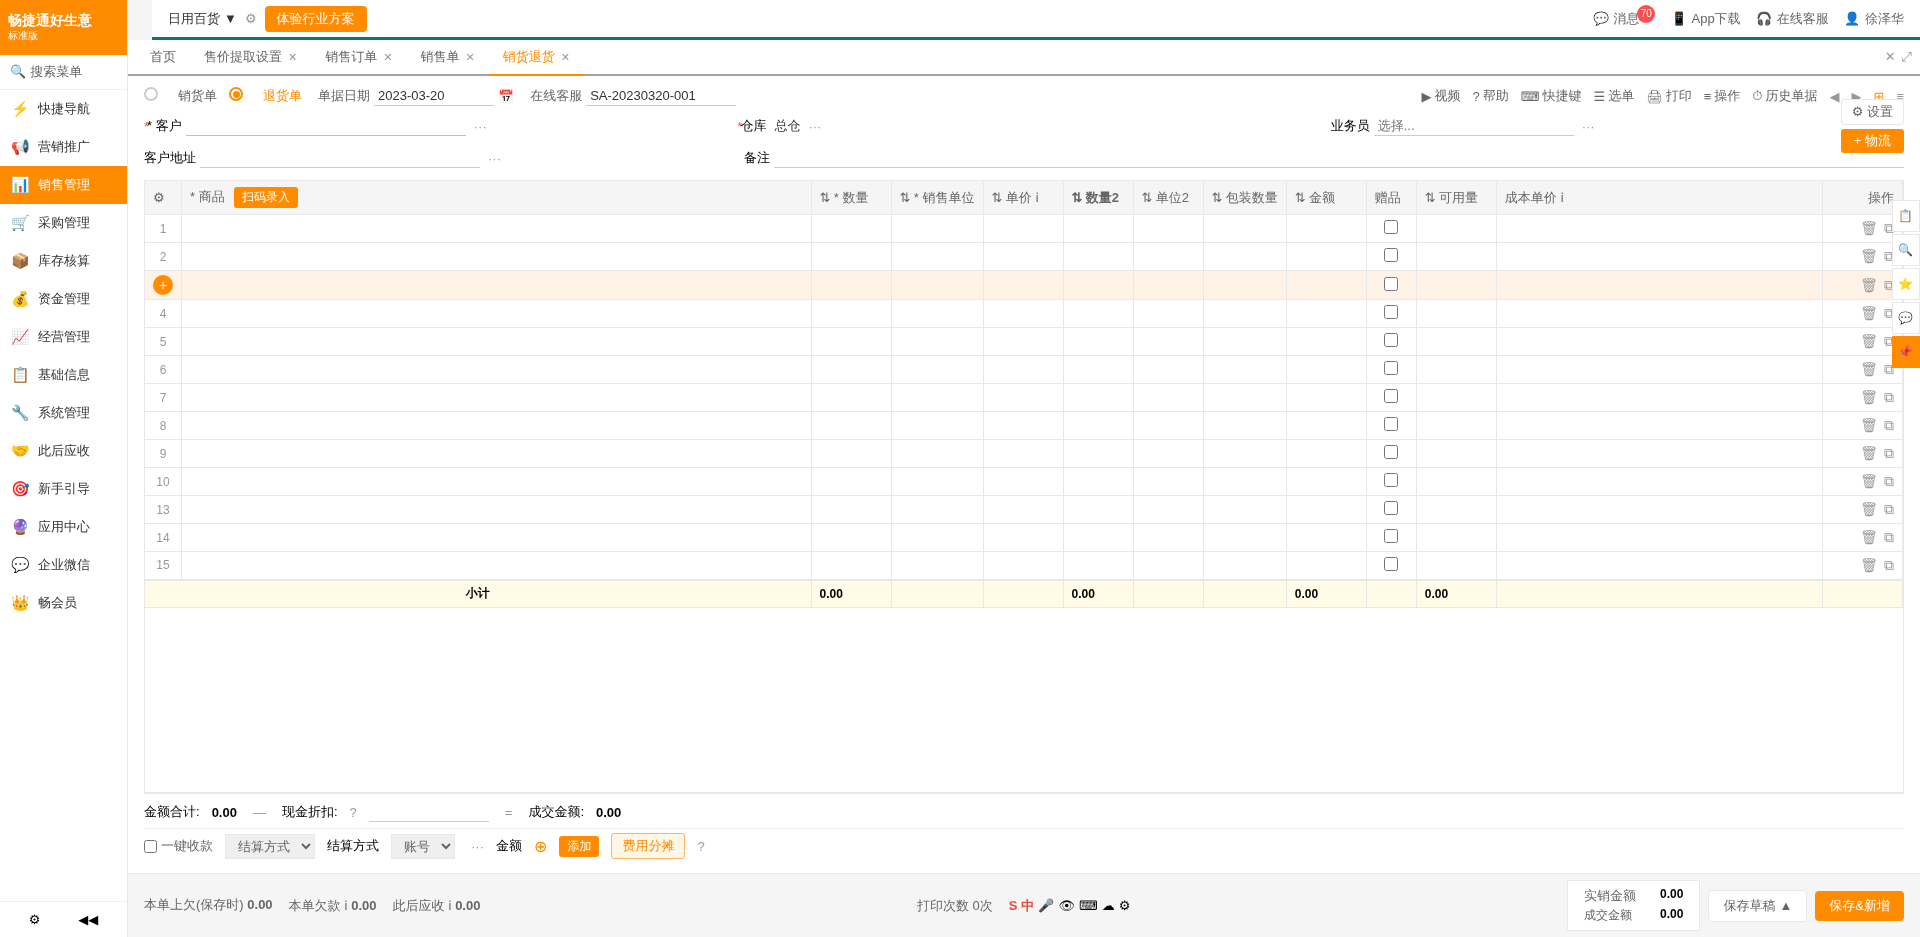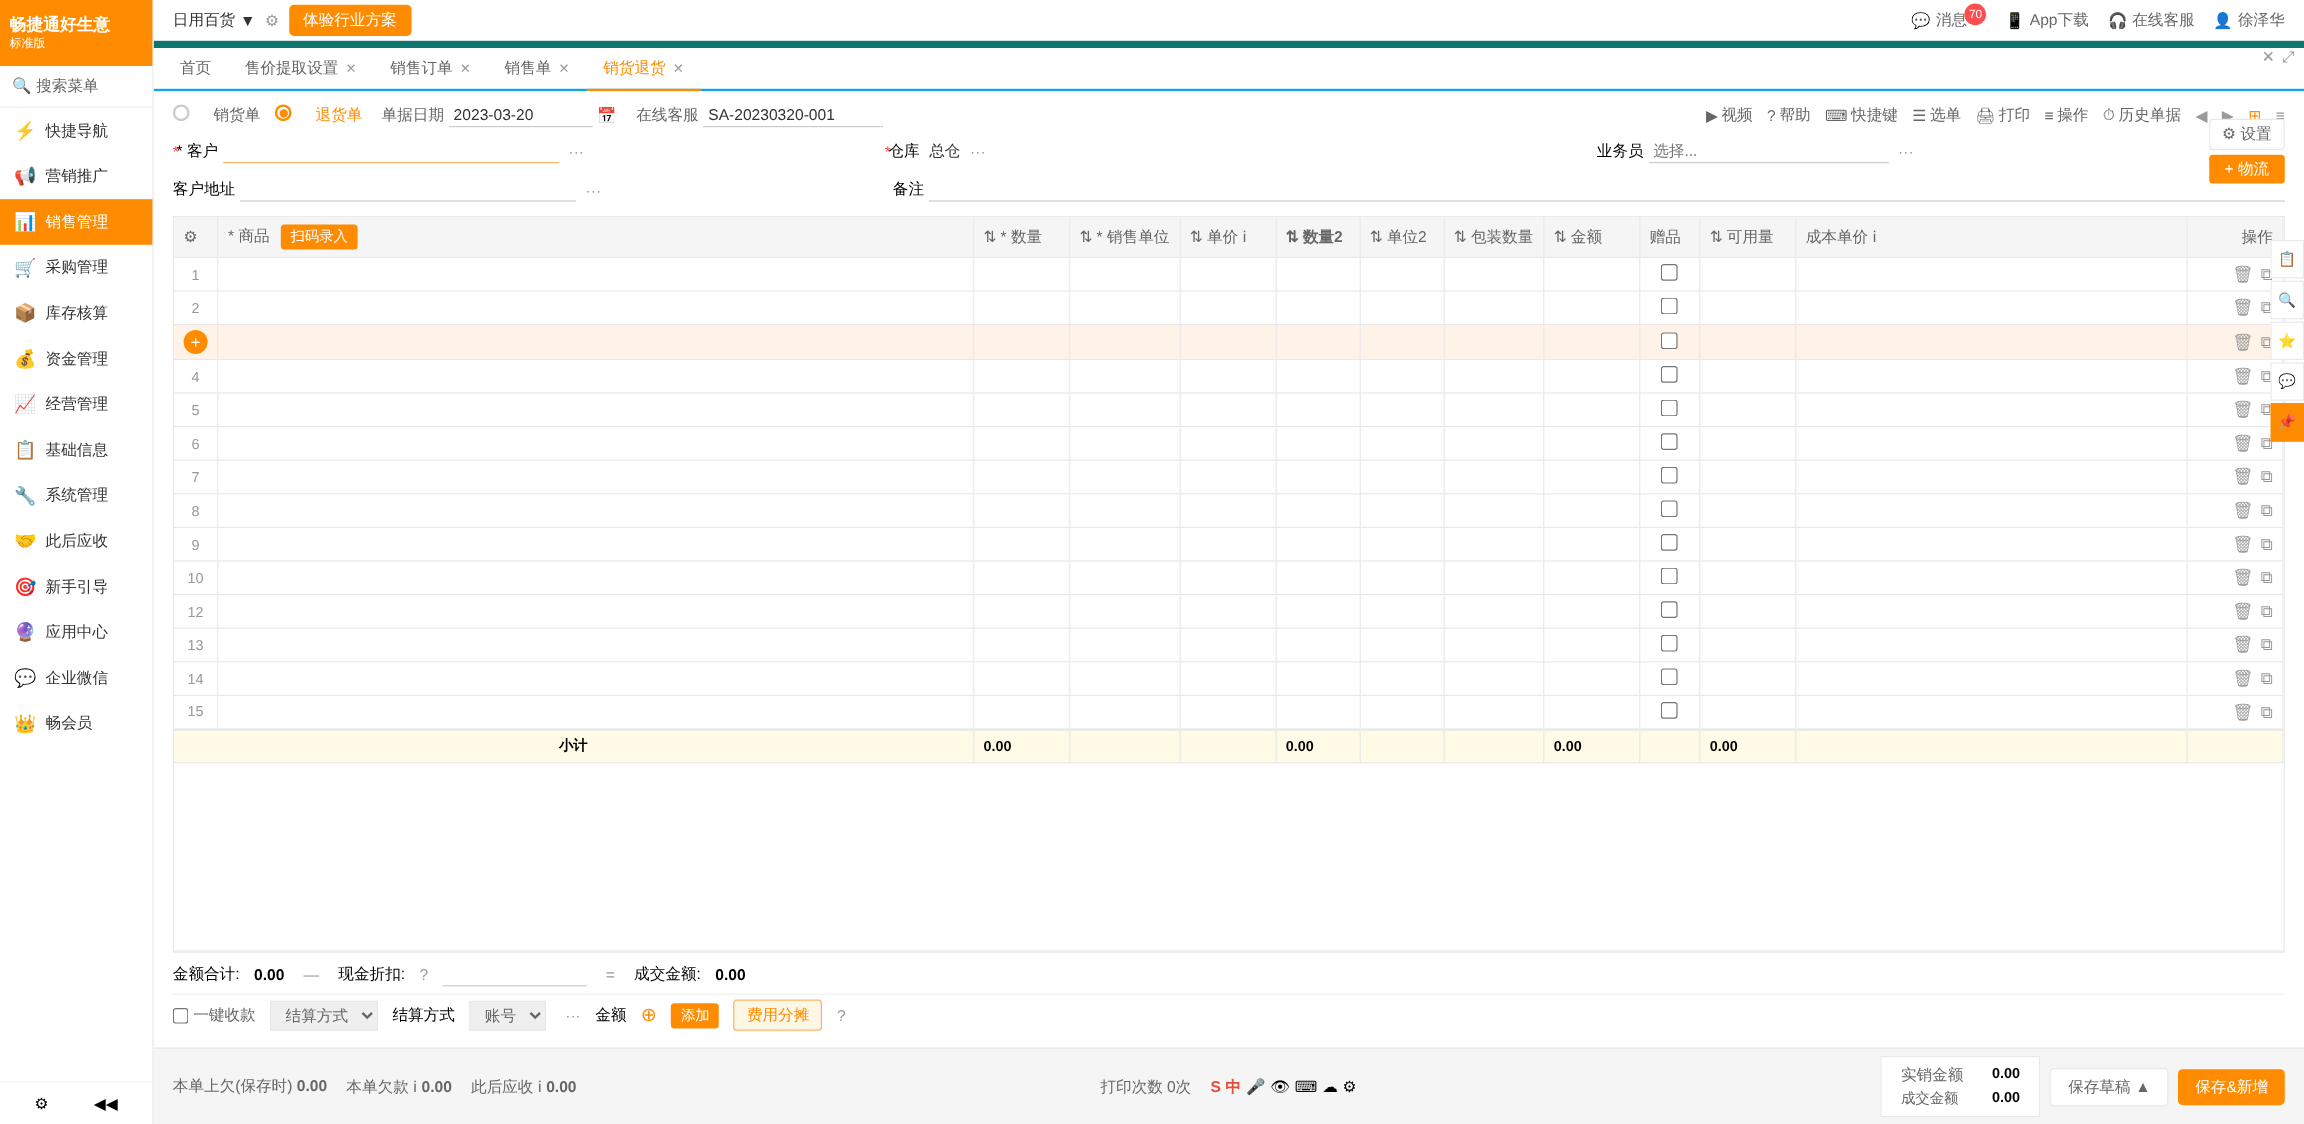--- a/index.html
+++ b/index.html
@@ -20,7 +20,7 @@
     .main { flex: 1; display: flex; flex-direction: column; overflow: hidden; }
 
     
-    .topbar { background: #fff; height: 40px; display: flex; align-items: center; justify-content: space-between; padding: 0 16px; border-bottom: 6px solid #0f766e; }
+    .topbar { background: #fff; height: 40px; display: flex; align-items: center; justify-content: space-between; padding: 0 16px; border-bottom: 3px solid #0f766e; margin-left: 24px; }
     .topbar-left { display: flex; align-items: center; gap: 8px; }
     .topbar-select { display: flex; align-items: center; gap: 4px; color: #333; }
     .topbar-btn-exp { background: #ff8c00; color: #fff; border: none; padding: 4px 12px; border-radius: 4px; cursor: pointer; font-size: 13px; }

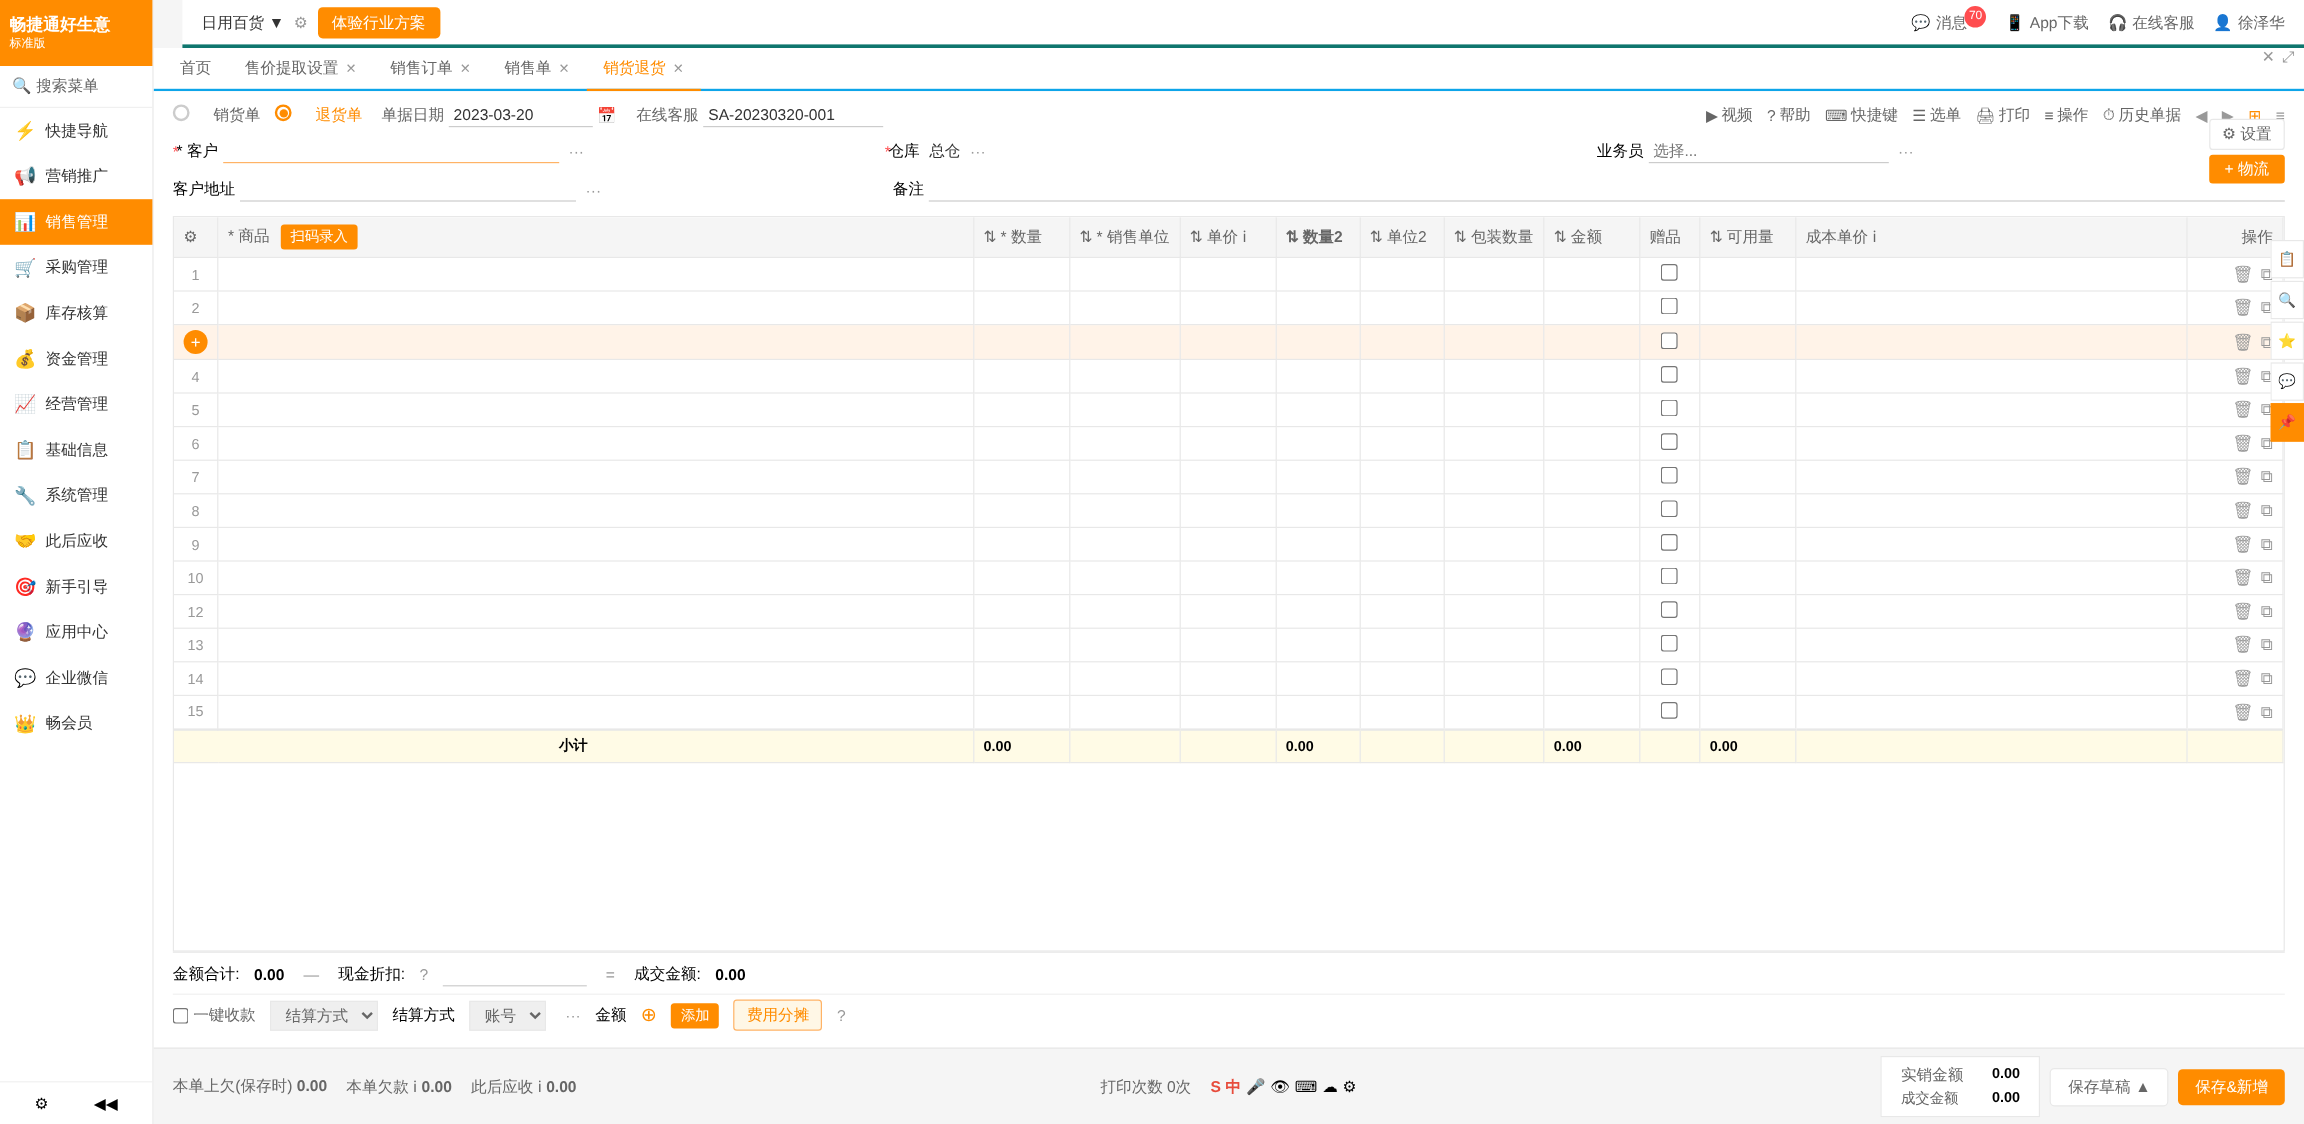--- a/index.html
+++ b/index.html
@@ -29,7 +29,7 @@
     .topbar-icon-wrap { display: flex; align-items: center; gap: 4px; cursor: pointer; }
 
     
-    .tabbar { background: #fff; display: flex; border-bottom: 2px solid #0ea5e9; padding: 0 8px; height: 36px; }
+    .tabbar { background: #fff; display: flex; align-items: center; border-bottom: 2px solid #a3a3a3; padding: 0 8px; height: 36px; }
     .tab { padding: 0 14px; height: 36px; display: flex; align-items: center; gap: 6px; cursor: pointer; color: #666; border-bottom: 2px solid transparent; margin-bottom: -2px; white-space: nowrap; }
     .tab.active { color: #ff8c00; border-bottom: 2px solid #ff8c00; }
     .tab-close { color: #999; font-size: 11px; }

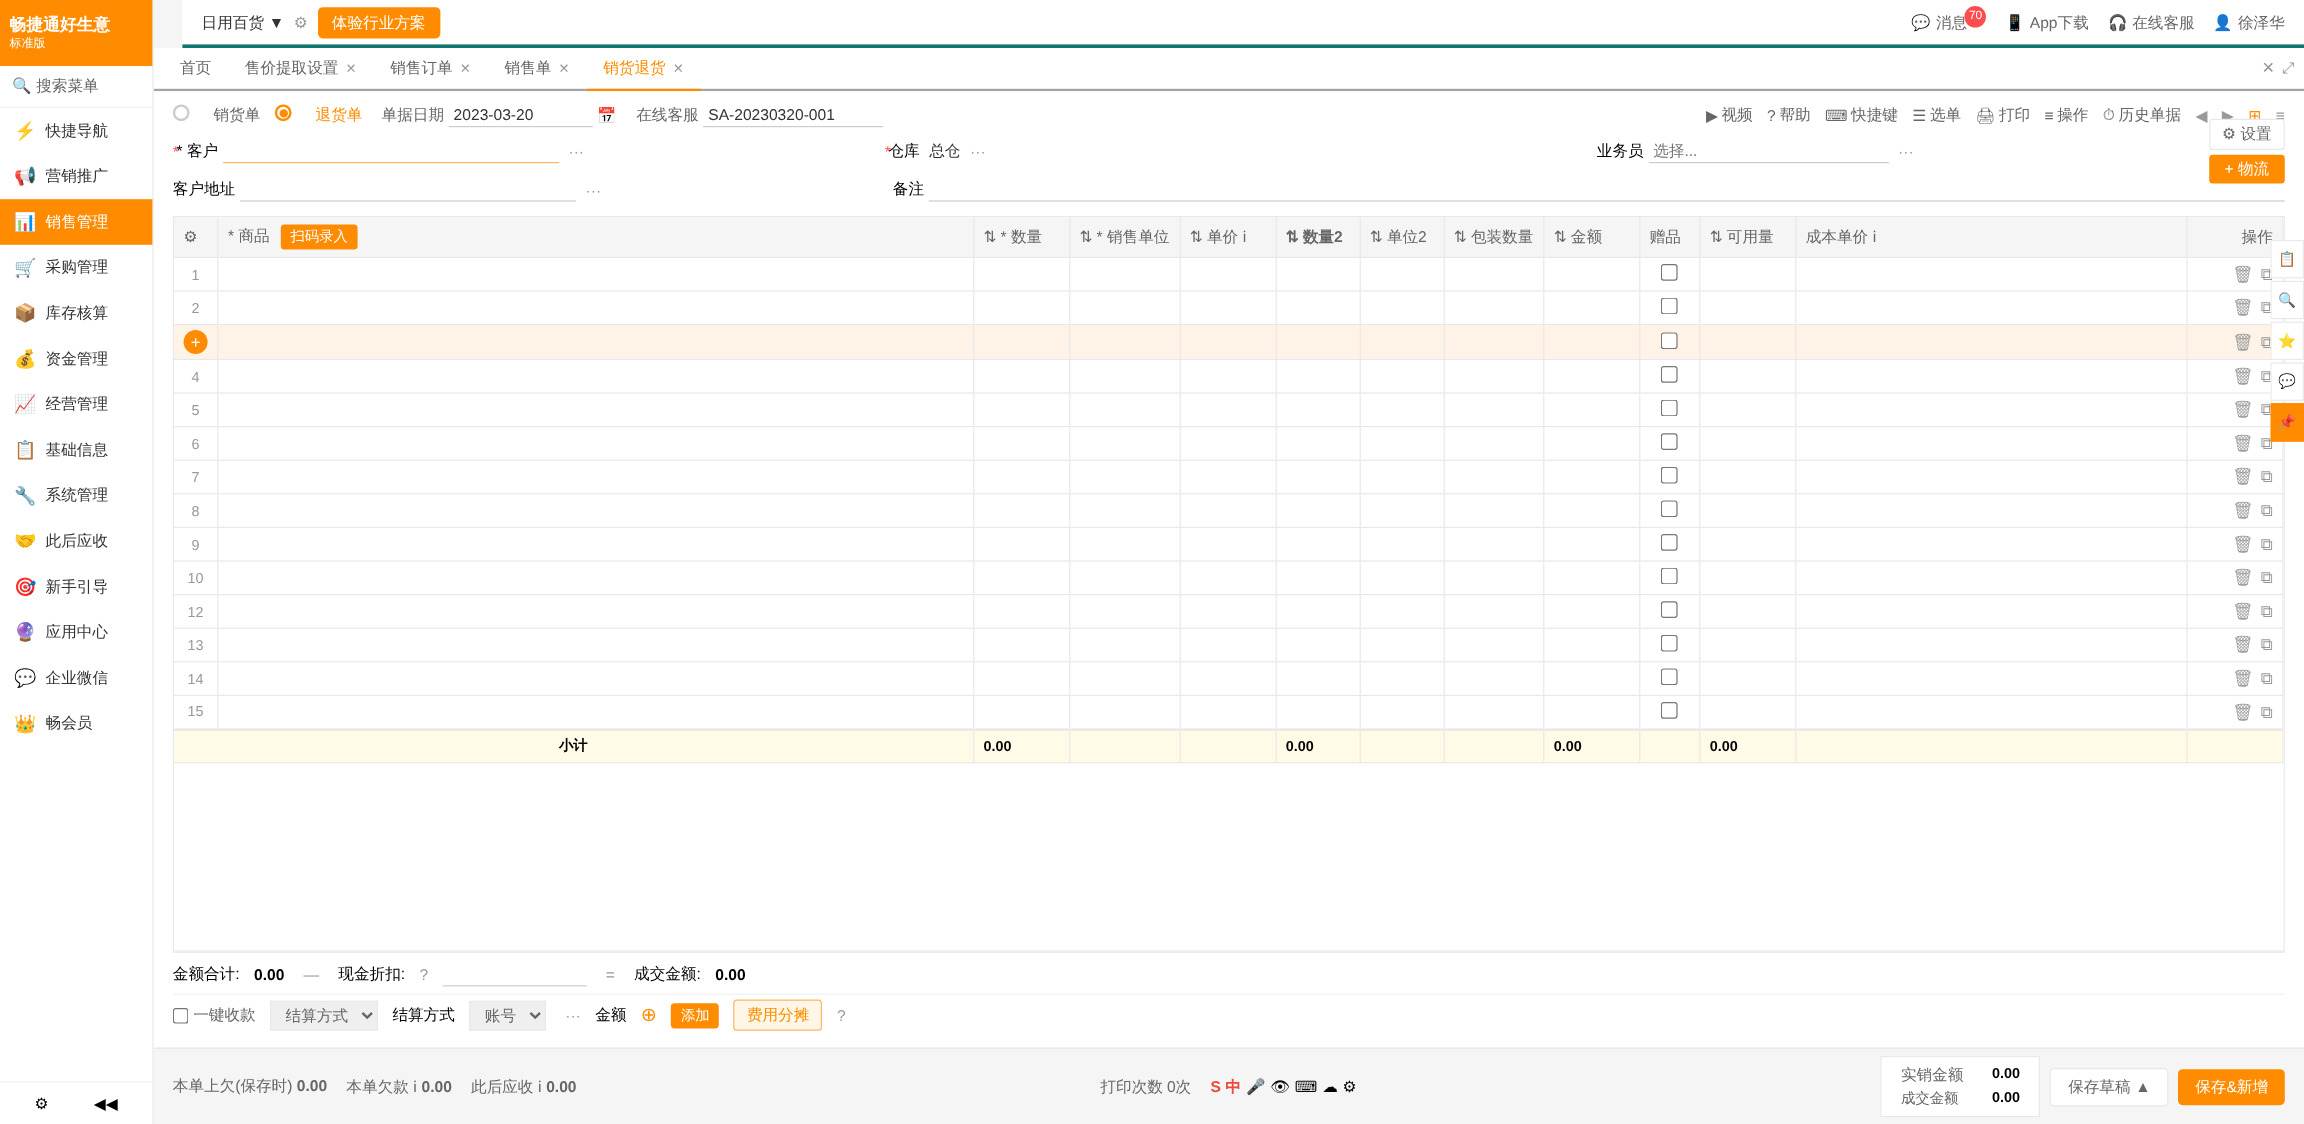--- a/index.html
+++ b/index.html
@@ -577,26 +577,6 @@
       </td>
             </tr>
             <tr>
-              <td class="row-num">12</td>
-              <td><input type="text" style="border: none; outline: none; width: 100%; background: transparent;"></td>
-              <td></td>
-              <td></td>
-              <td></td>
-              <td></td>
-              <td></td>
-              <td></td>
-              <td></td>
-              <td class="checkbox-cell"><input type="checkbox" class="checkbox-input" style=""></td>
-              <td></td>
-              <td></td>
-              <td>
-        <div class="action-icons">
-          <span class="action-icon">🗑</span>
-          <span class="action-icon">⧉</span>
-        </div>
-      </td>
-            </tr>
-            <tr>
               <td class="row-num">13</td>
               <td><input type="text" style="border: none; outline: none; width: 100%; background: transparent;"></td>
               <td></td>

